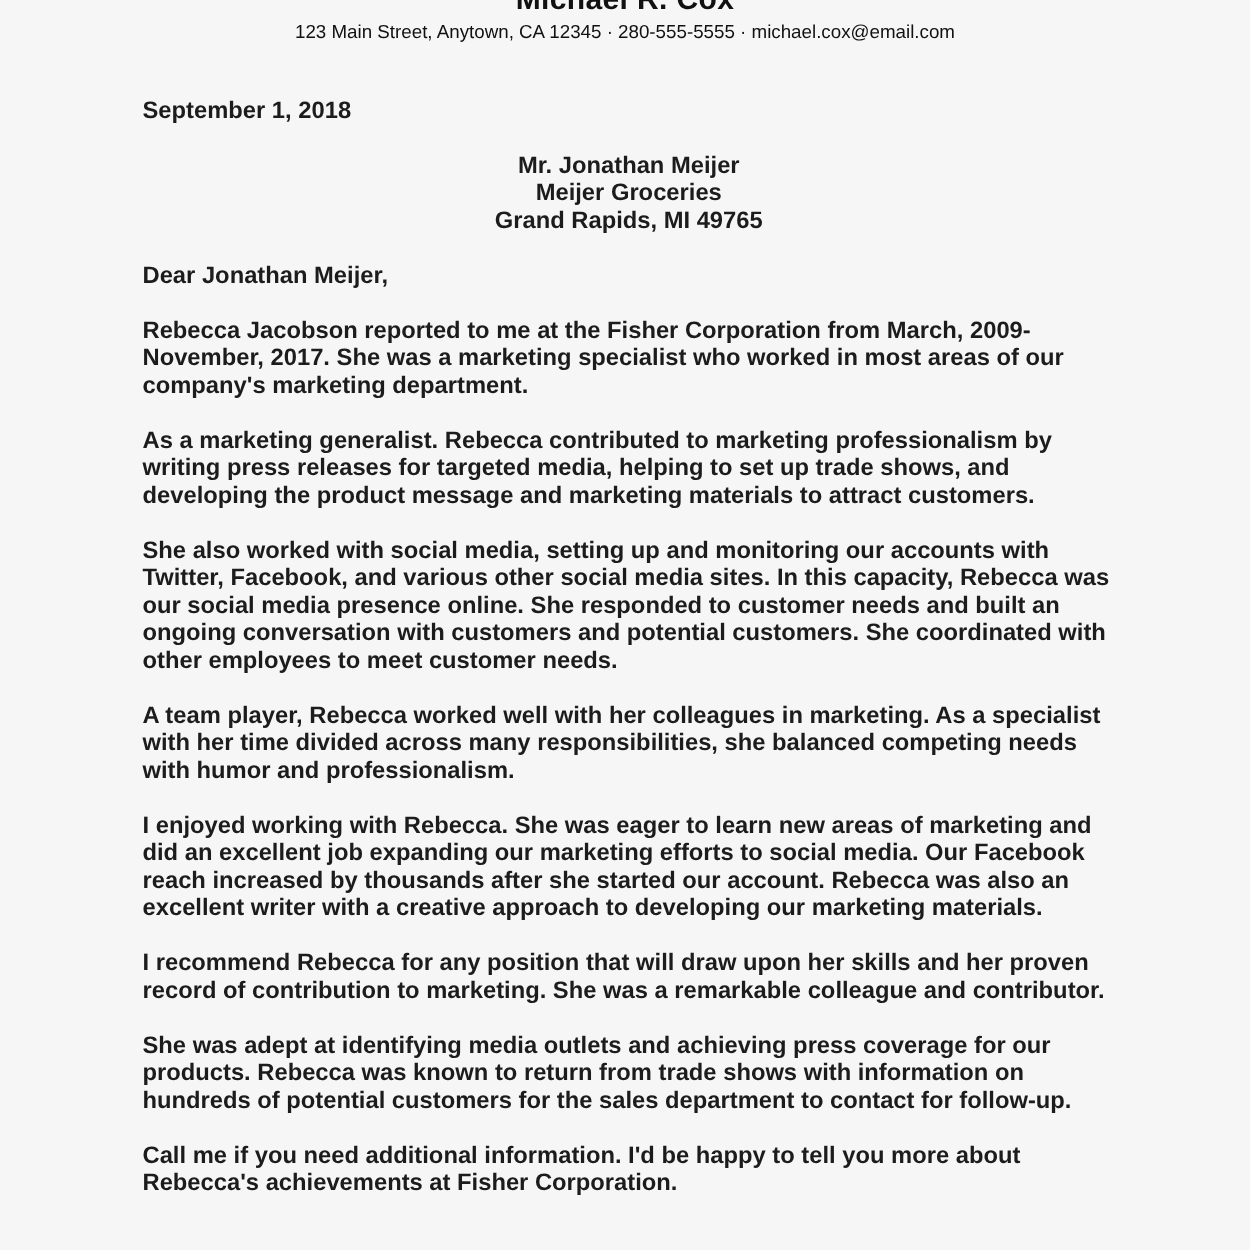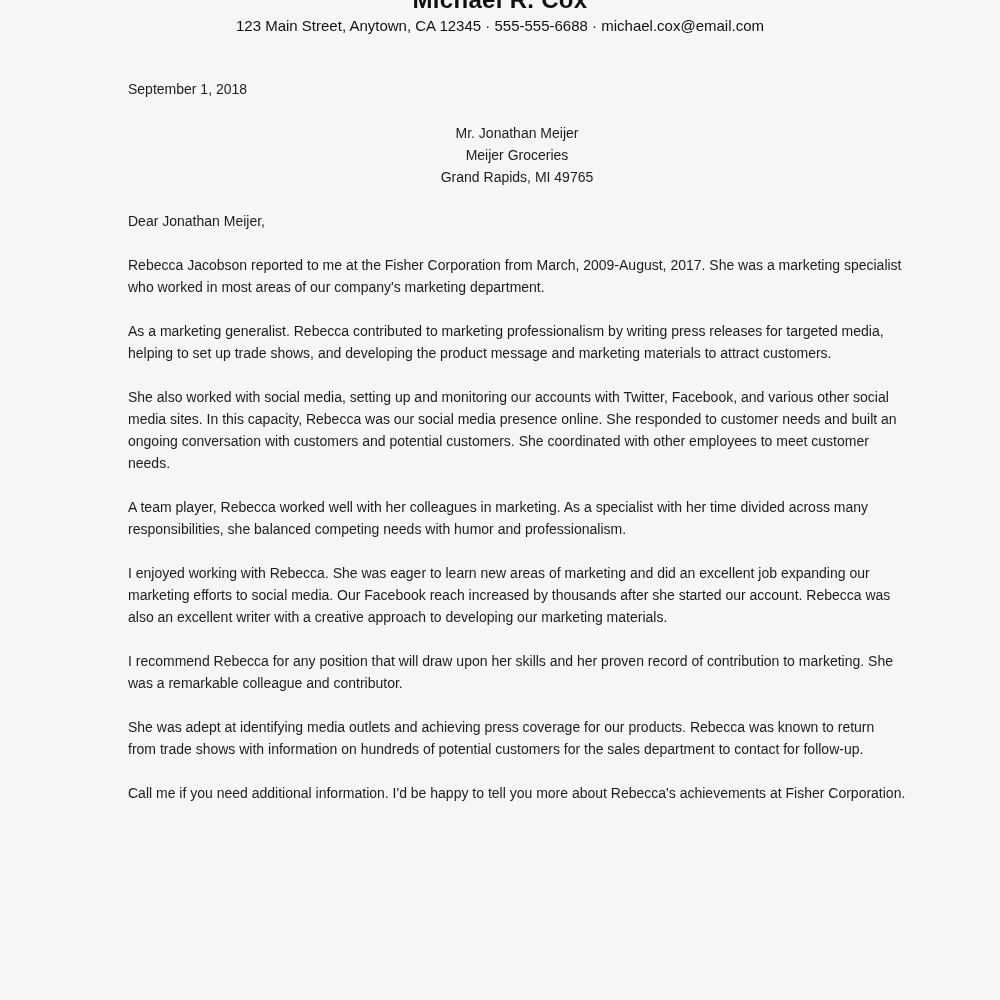--- a/index.html
+++ b/index.html
@@ -73,7 +73,7 @@
 
   <header class="letterhead">
     <h1 class="letterhead-name">Michael R. Cox</h1>
-    <div class="letterhead-contact">123 Main Street, Anytown, CA 12345 · 555-555-6688 · michael.cox@email.com</div>
+    <div class="letterhead-contact">123 Main Street, Anytown, CA 12345 · 280-555-5555 · michael.cox@email.com</div>
   </header>
 
   <main class="letter-body">

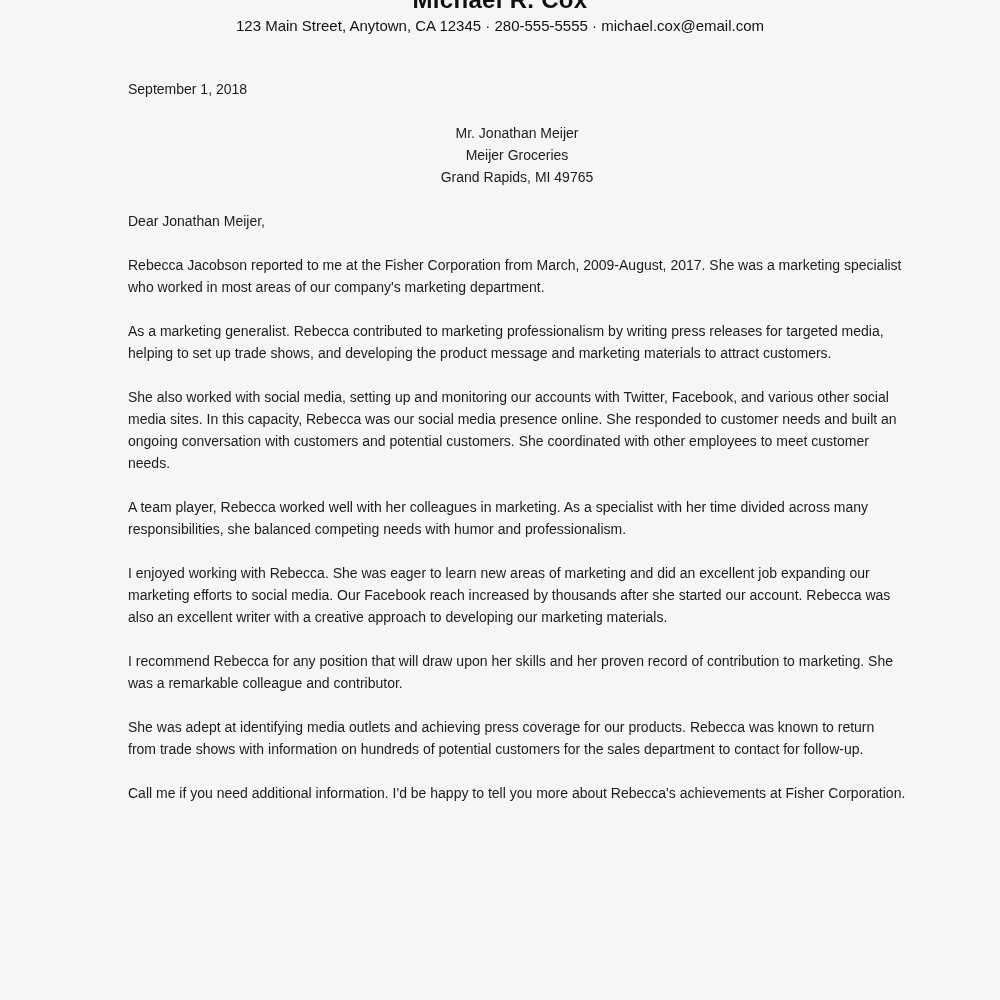--- a/index.html
+++ b/index.html
@@ -40,11 +40,12 @@
   }
   .letter-body {
     position: absolute;
-    left: 128px;
+    left: 114px;
     top: 78px;
     width: 778px;
-    font-size: 14px;
+    font-size: 19px;
     line-height: 22px;
+    font-weight: bold;
   }
   .date-line {
     margin: 0 0 22px 0;

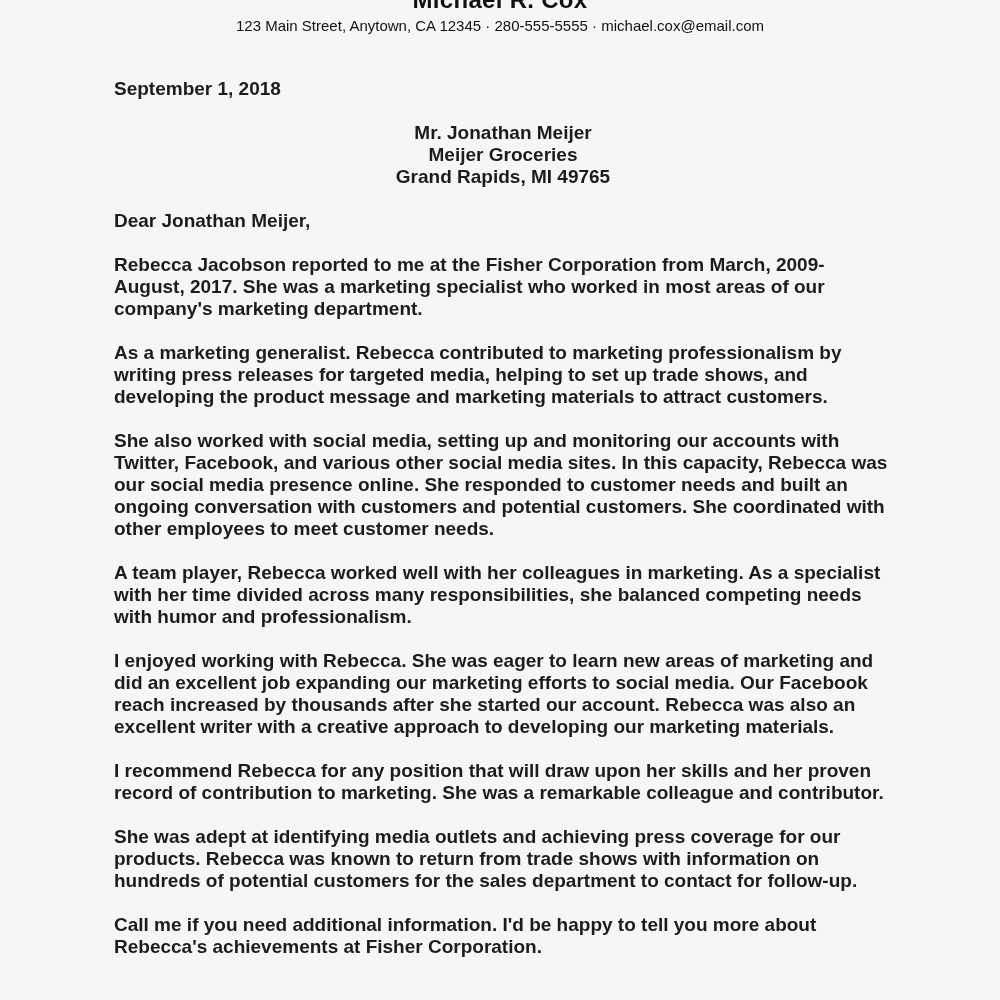--- a/index.html
+++ b/index.html
@@ -89,7 +89,7 @@
 
     <div class="salutation">Dear Jonathan Meijer,</div>
 
-    <p class="para">Rebecca Jacobson reported to me at the Fisher Corporation from March, 2009-August, 2017. She was a marketing specialist who worked in most areas of our company's marketing department.</p>
+    <p class="para">Rebecca Jacobson reported to me at the Fisher Corporation from March, 2009-November, 2017. She was a marketing specialist who worked in most areas of our company's marketing department.</p>
     <p class="para">As a marketing generalist. Rebecca contributed to marketing professionalism by writing press releases for targeted media, helping to set up trade shows, and developing the product message and marketing materials to attract customers.</p>
     <p class="para">She also worked with social media, setting up and monitoring our accounts with Twitter, Facebook, and various other social media sites. In this capacity, Rebecca was our social media presence online. She responded to customer needs and built an ongoing conversation with customers and potential customers. She coordinated with other employees to meet customer needs.</p>
     <p class="para">A team player, Rebecca worked well with her colleagues in marketing. As a specialist with her time divided across many responsibilities, she balanced competing needs with humor and professionalism.</p>

